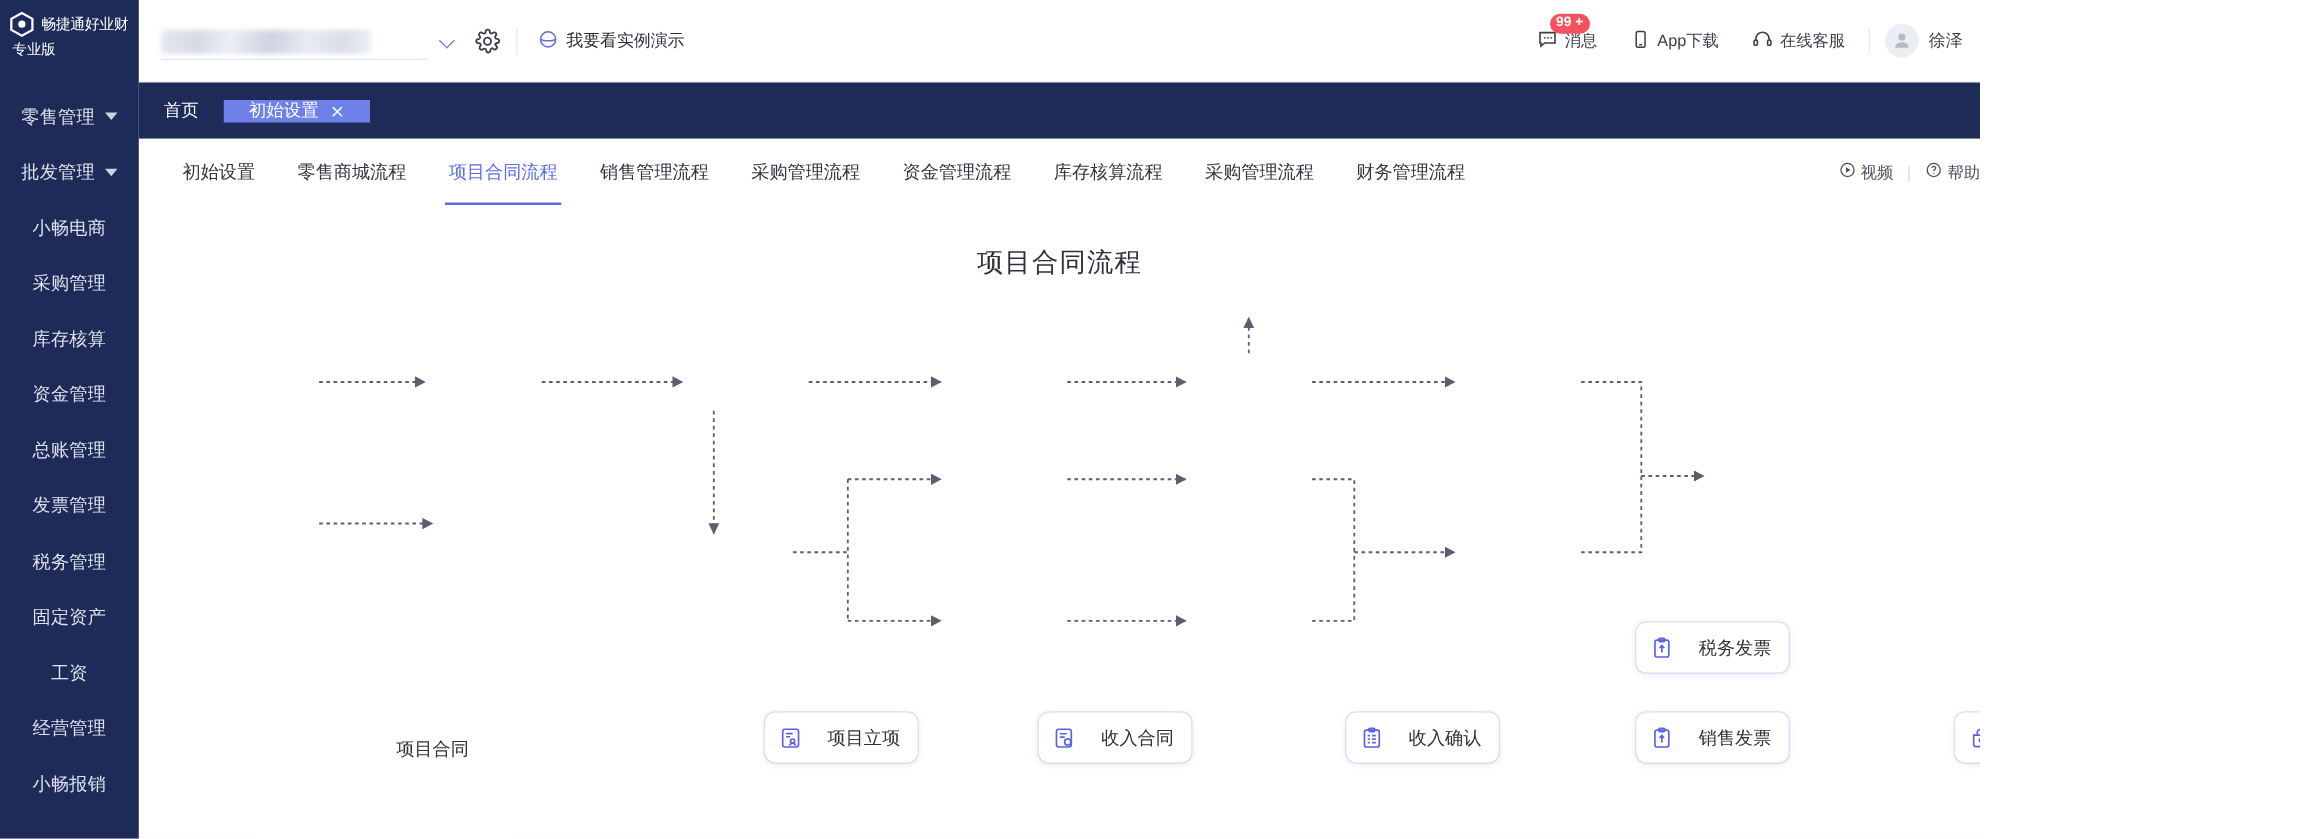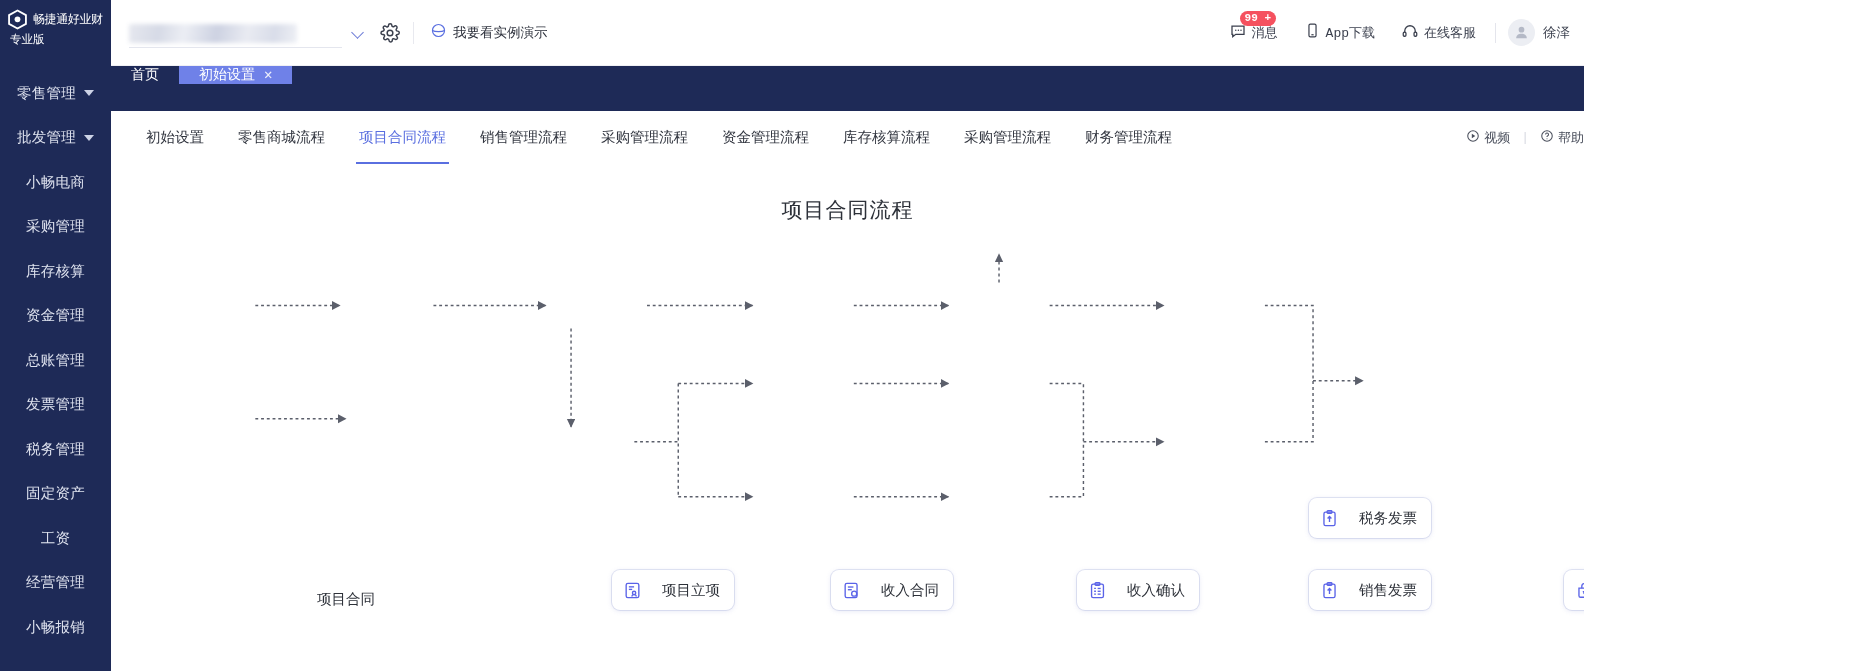--- a/index.html
+++ b/index.html
@@ -8,7 +8,7 @@
     font-family: "Liberation Sans", "DejaVu Sans", sans-serif;
     background: #ffffff; overflow: hidden;
   }
-  #app { position: relative; width: 1584px; height: 671px; display: flex; font-family: Liberation Mono, monospace; }
+  #app { position: relative; width: 1584px; height: 671px; display: flex; }
 
   
   .sidebar {

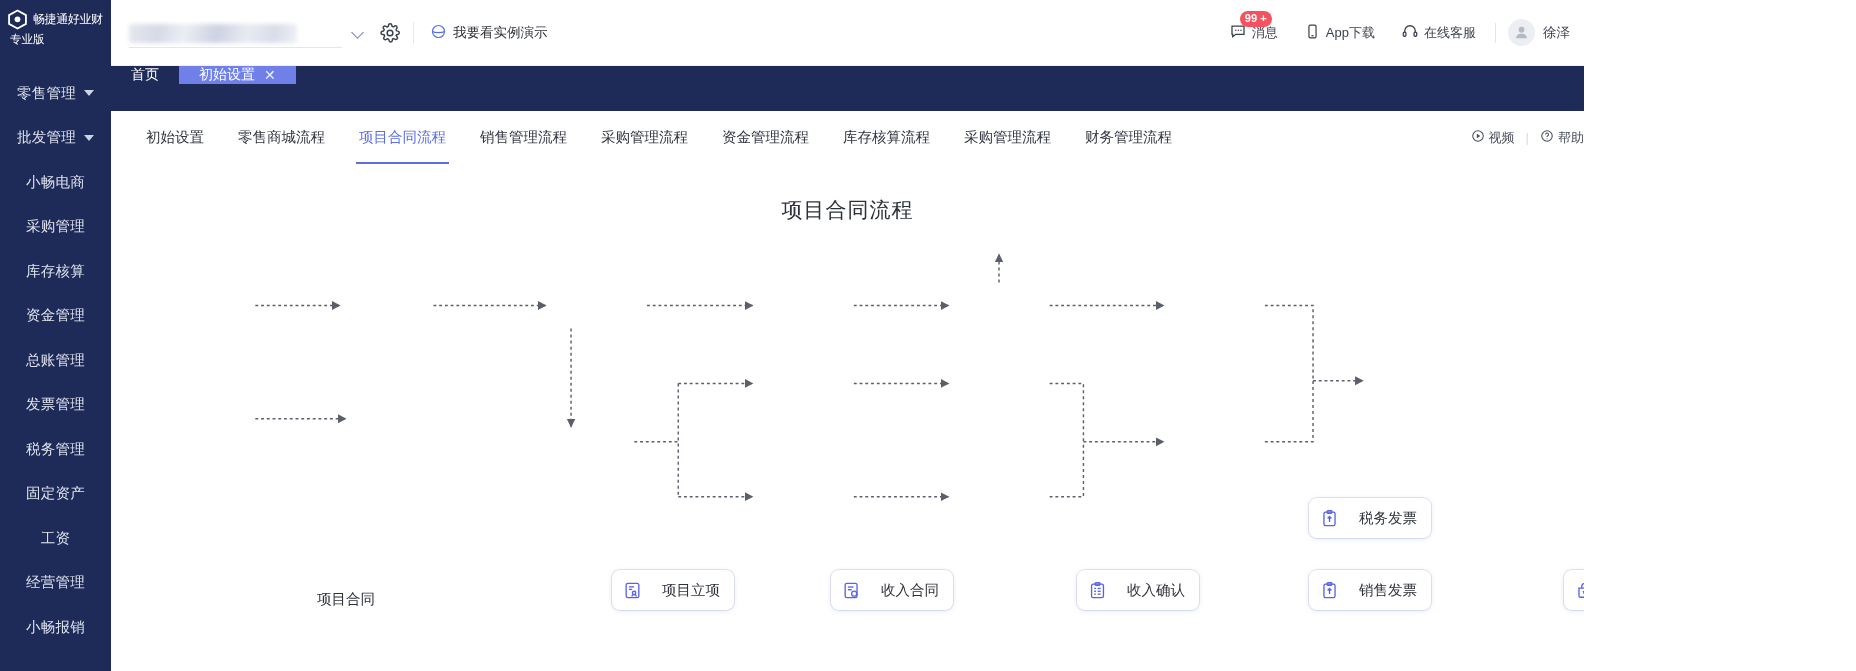--- a/index.html
+++ b/index.html
@@ -92,7 +92,7 @@
 
   
   .tabstrip {
-    height: 45px; background:#1e2a57; display:flex; align-items:flex-start; flex: 0 0 45px;
+    height: 45px; background:#1e2a57; display:flex; align-items:center; flex: 0 0 45px;
   }
   .tab {
     display:flex; align-items:center; padding: 0 20px; font-size:14px;

